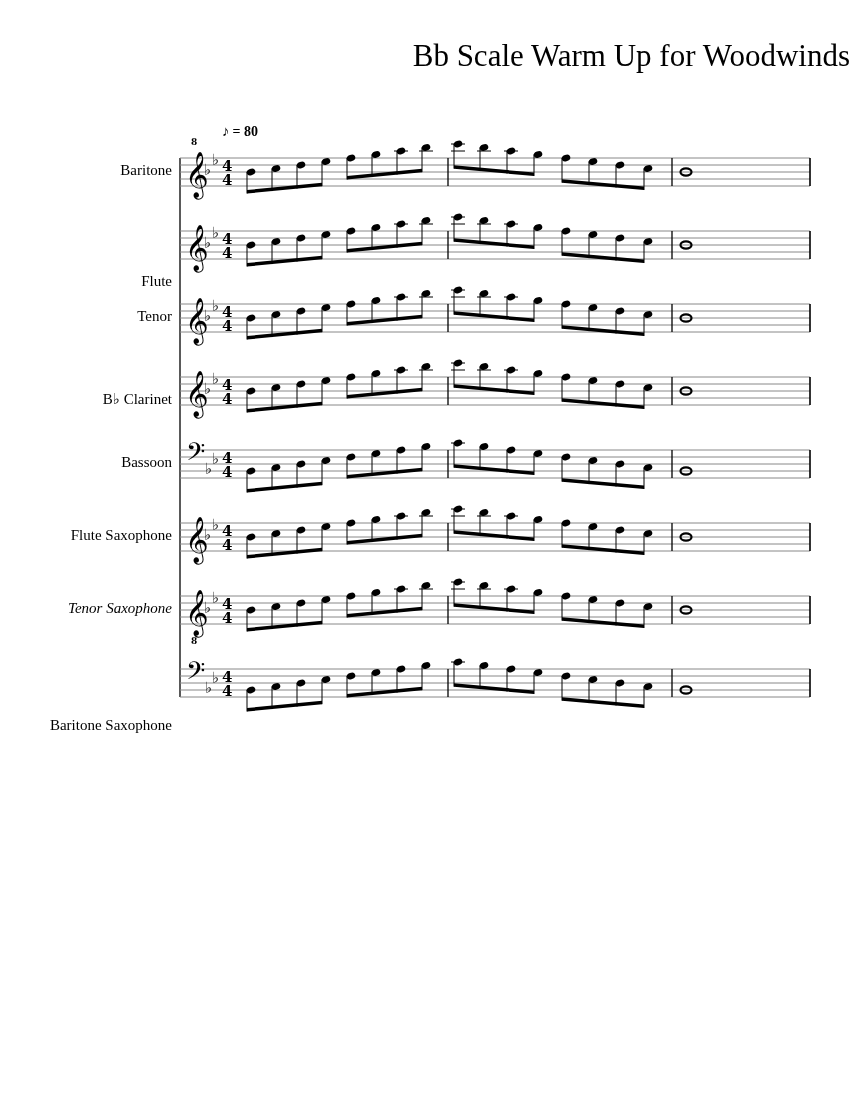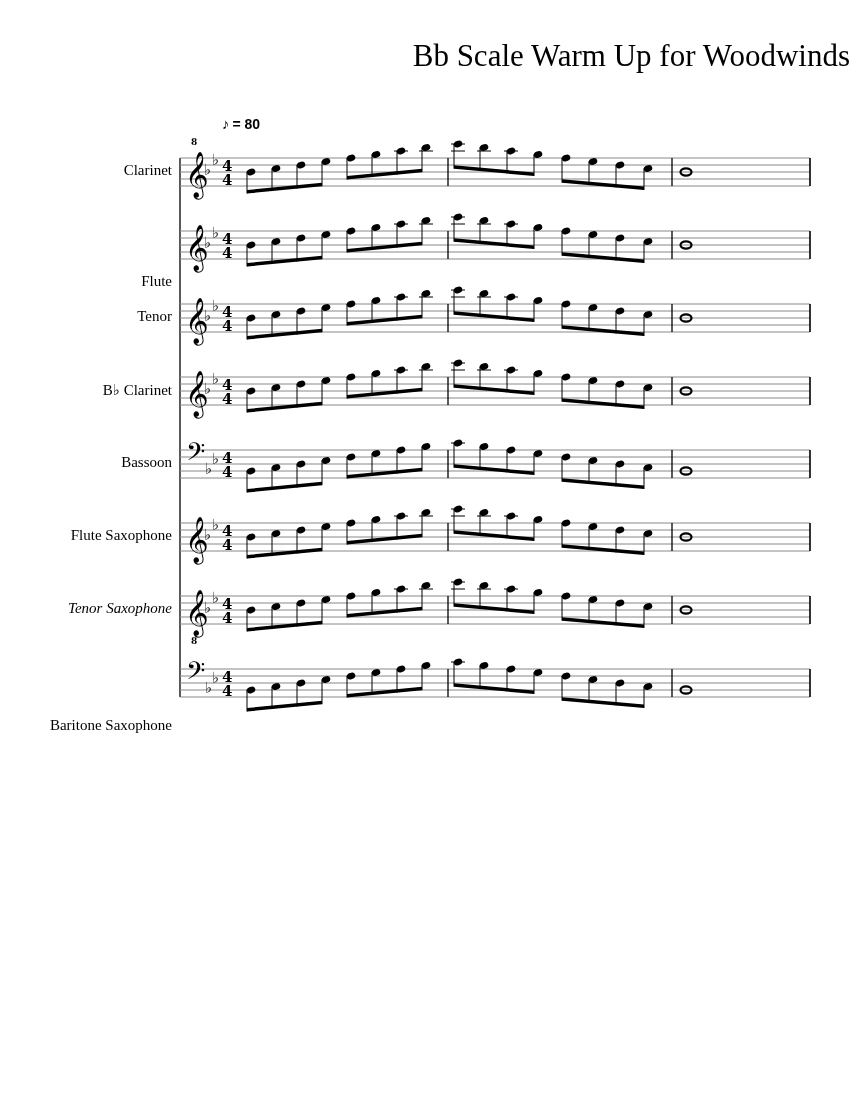--- a/index.html
+++ b/index.html
@@ -7,8 +7,8 @@
          font-family: "Liberation Serif", "DejaVu Serif", serif; color: #000; }
   .title { position: absolute; left: 0; top: 38px; width: 850px; text-align: right;
            font-size: 31px; font-family: "Liberation Serif", serif; }
-  .tempo { position: absolute; left: 222px; top: 115px; font-size: 14px; font-weight: bold;
-           font-family: Liberation Sans, sans-serif; }
+  .tempo { position: absolute; left: 222px; top: 123px; font-size: 14px; font-weight: bold;
+           font-family: Liberation Serif, serif; }
   .tempo .note-glyph { font-weight: normal; font-size: 15px; margin-right: 3px; }
   .inst-label { position: absolute; right: 678px; font-size: 15px; white-space: nowrap;
                 font-family: "Liberation Serif", serif; }

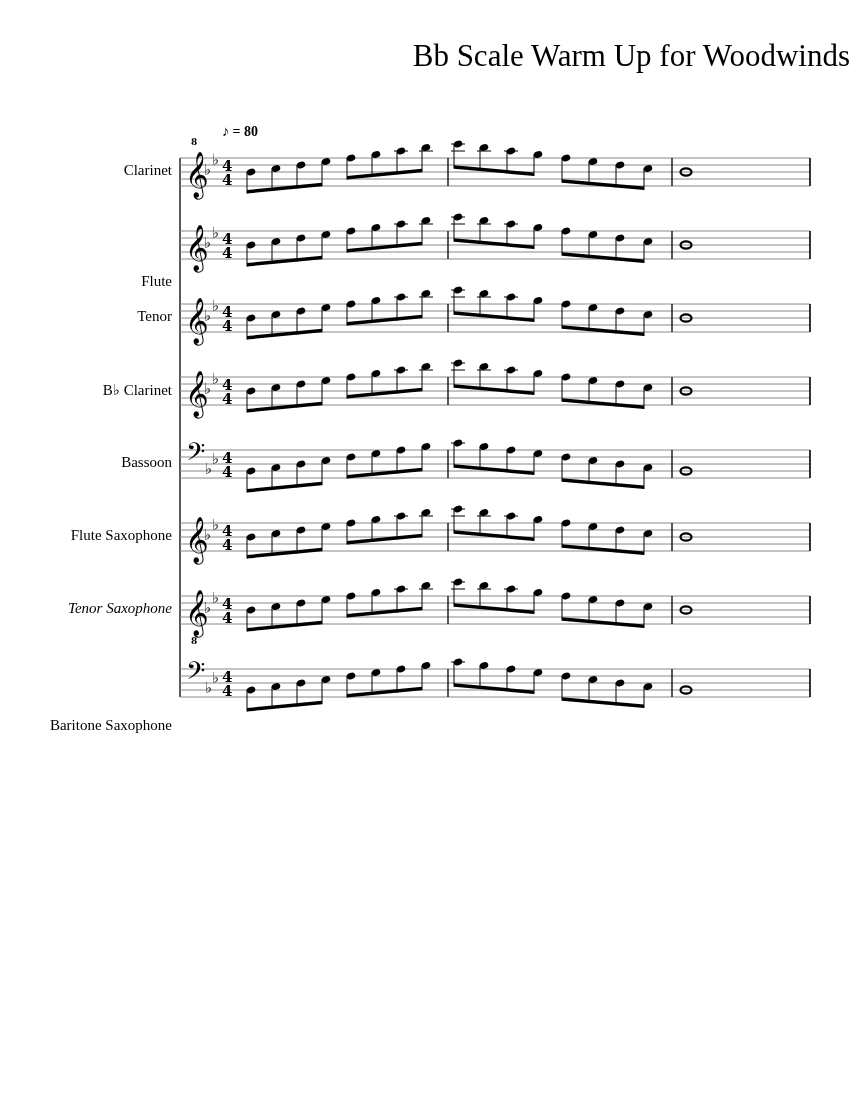--- a/index.html
+++ b/index.html
@@ -23,7 +23,7 @@
 </div>
 
 <div id="labels">
-    <div class="inst-label" style="top: 162px;">Clarinet</div>
+    <div class="inst-label" style="top: 162px;">Baritone</div>
     <div class="inst-label" style="top: 235px; margin-top: 38px;">Flute</div>
     <div class="inst-label" style="top: 308px;">Tenor</div>
     <div class="inst-label" style="top: 381px;">B♭ Clarinet</div>

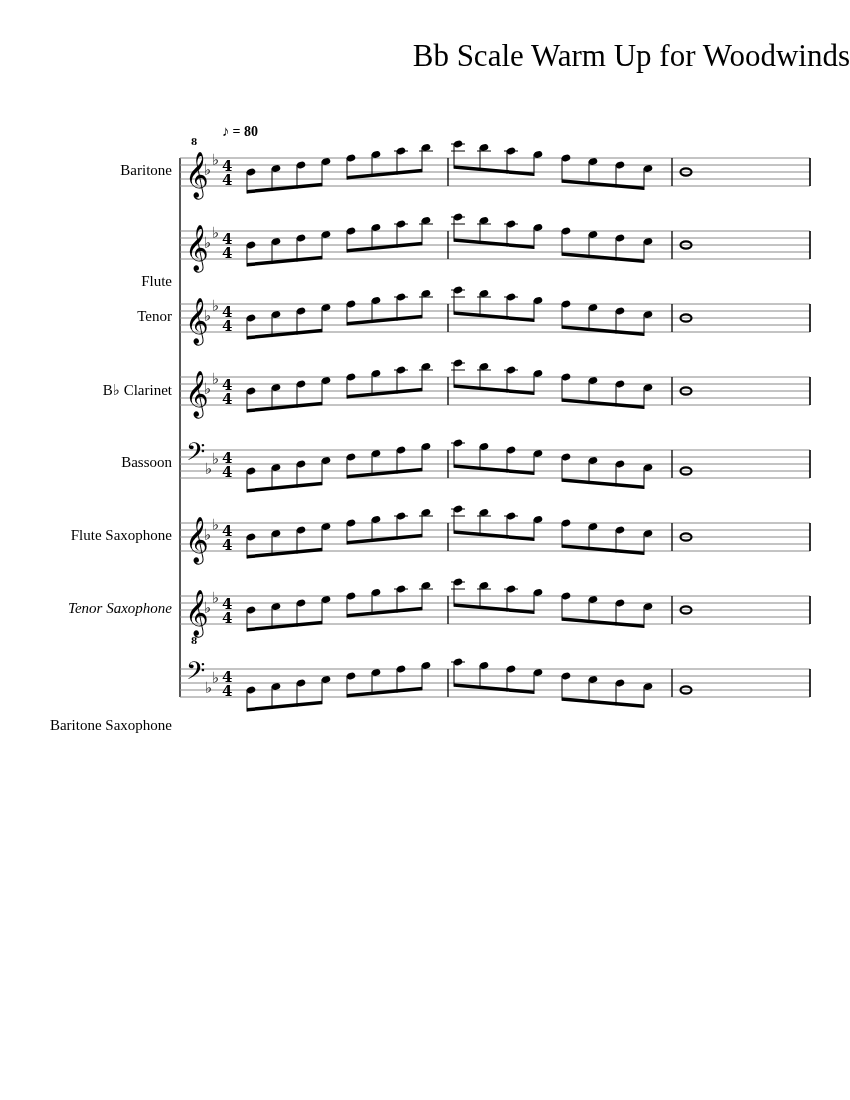--- a/index.html
+++ b/index.html
@@ -26,7 +26,7 @@
     <div class="inst-label" style="top: 162px;">Baritone</div>
     <div class="inst-label" style="top: 235px; margin-top: 38px;">Flute</div>
     <div class="inst-label" style="top: 308px;">Tenor</div>
-    <div class="inst-label" style="top: 381px;">B♭ Clarinet</div>
+    <div class="inst-label" style="top: 390px;">B♭ Clarinet</div>
     <div class="inst-label" style="top: 454px; text-align: right;">Bassoon</div>
     <div class="inst-label" style="top: 527px;">Flute Saxophone</div>
     <div class="inst-label" style="top: 600px; font-style: italic;">Tenor Saxophone</div>

